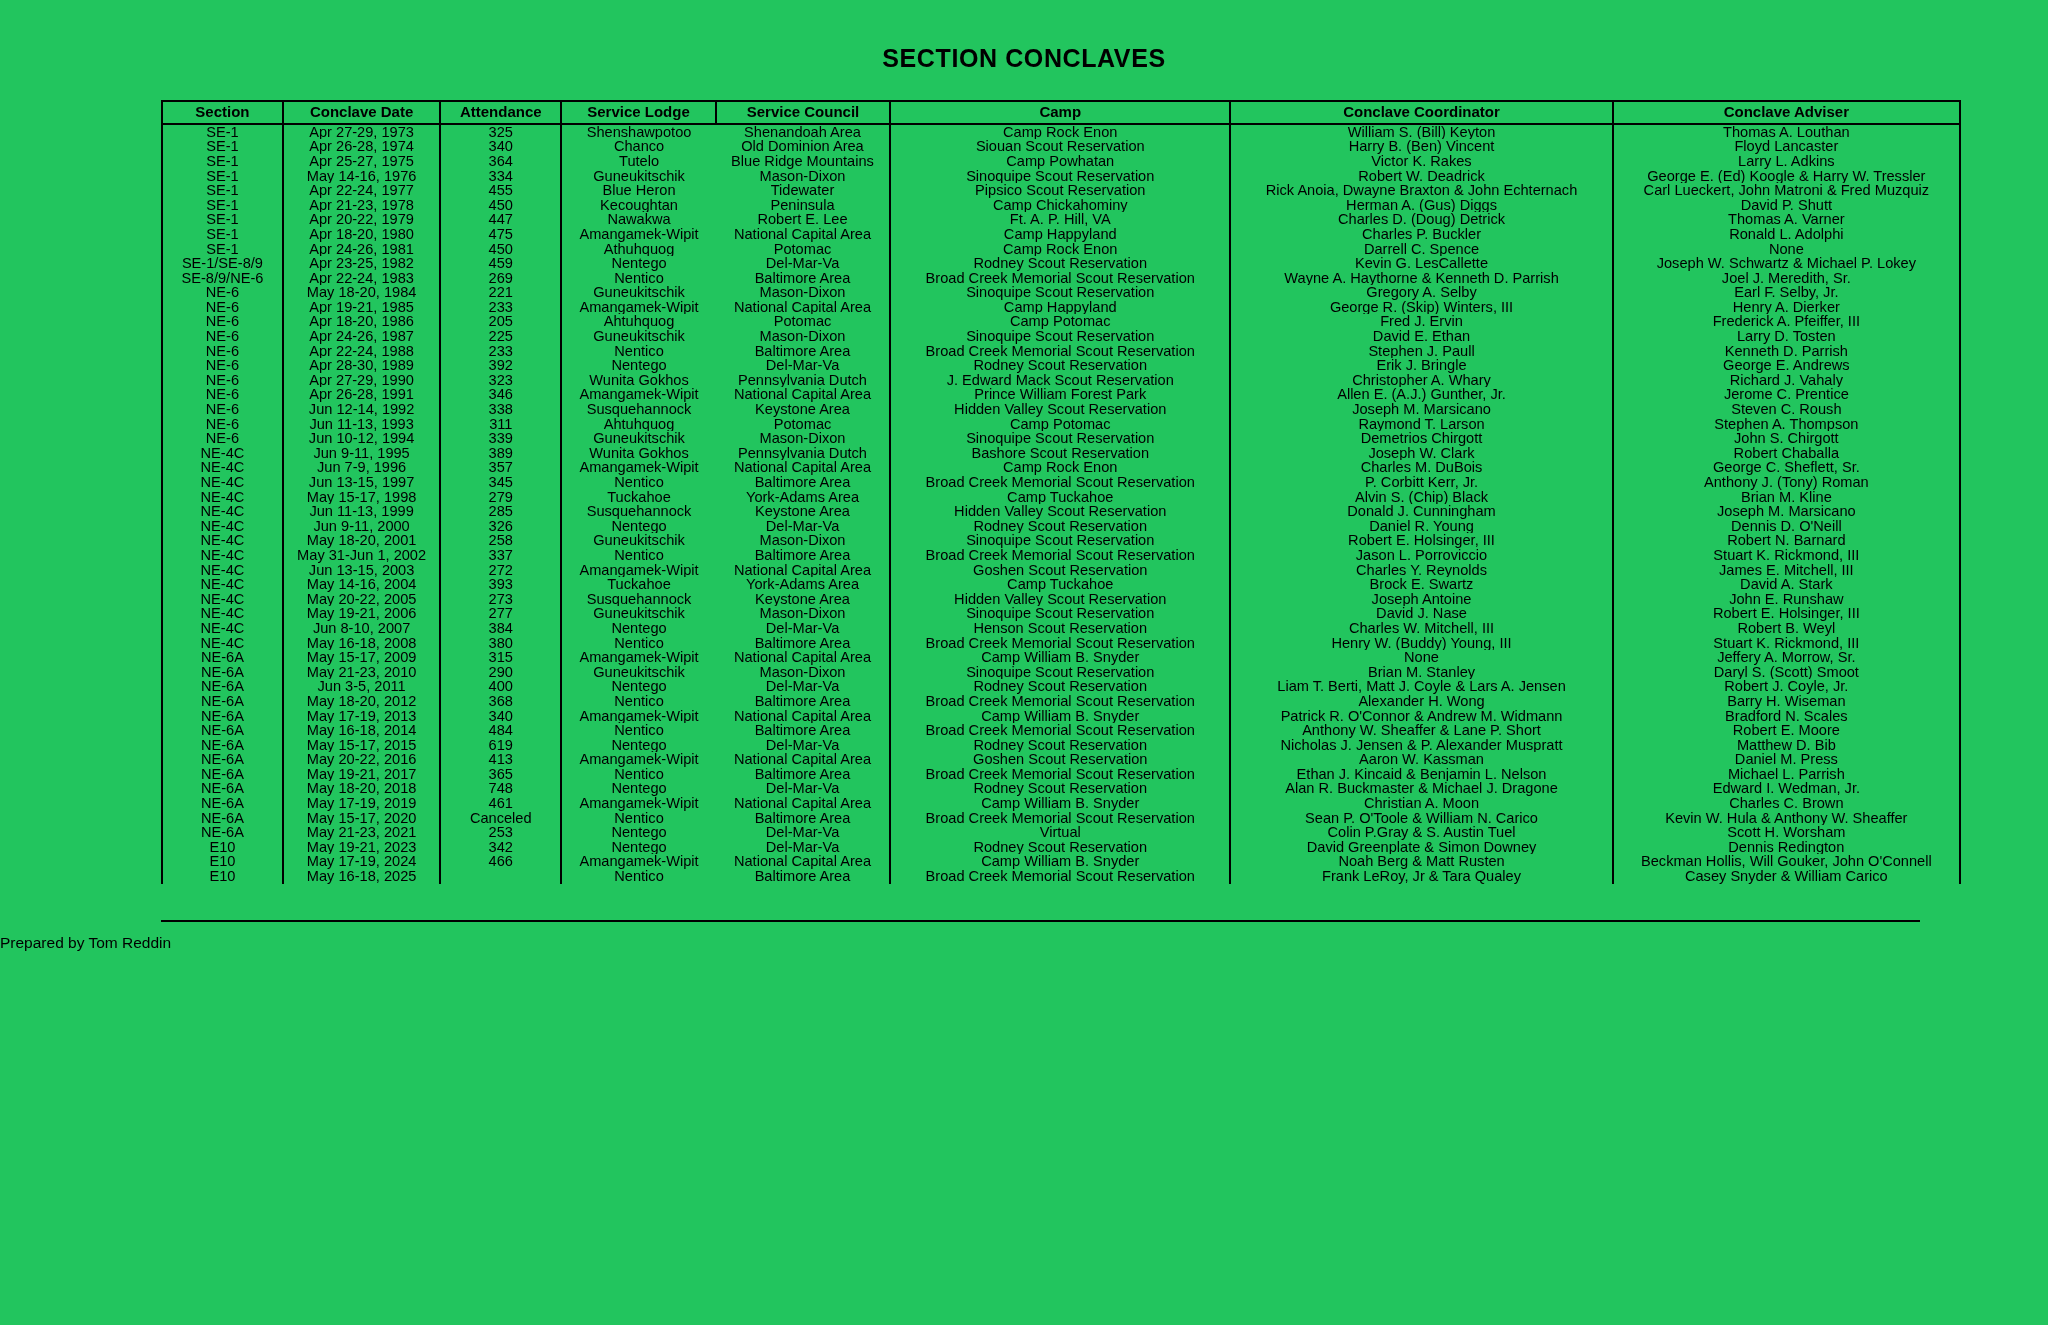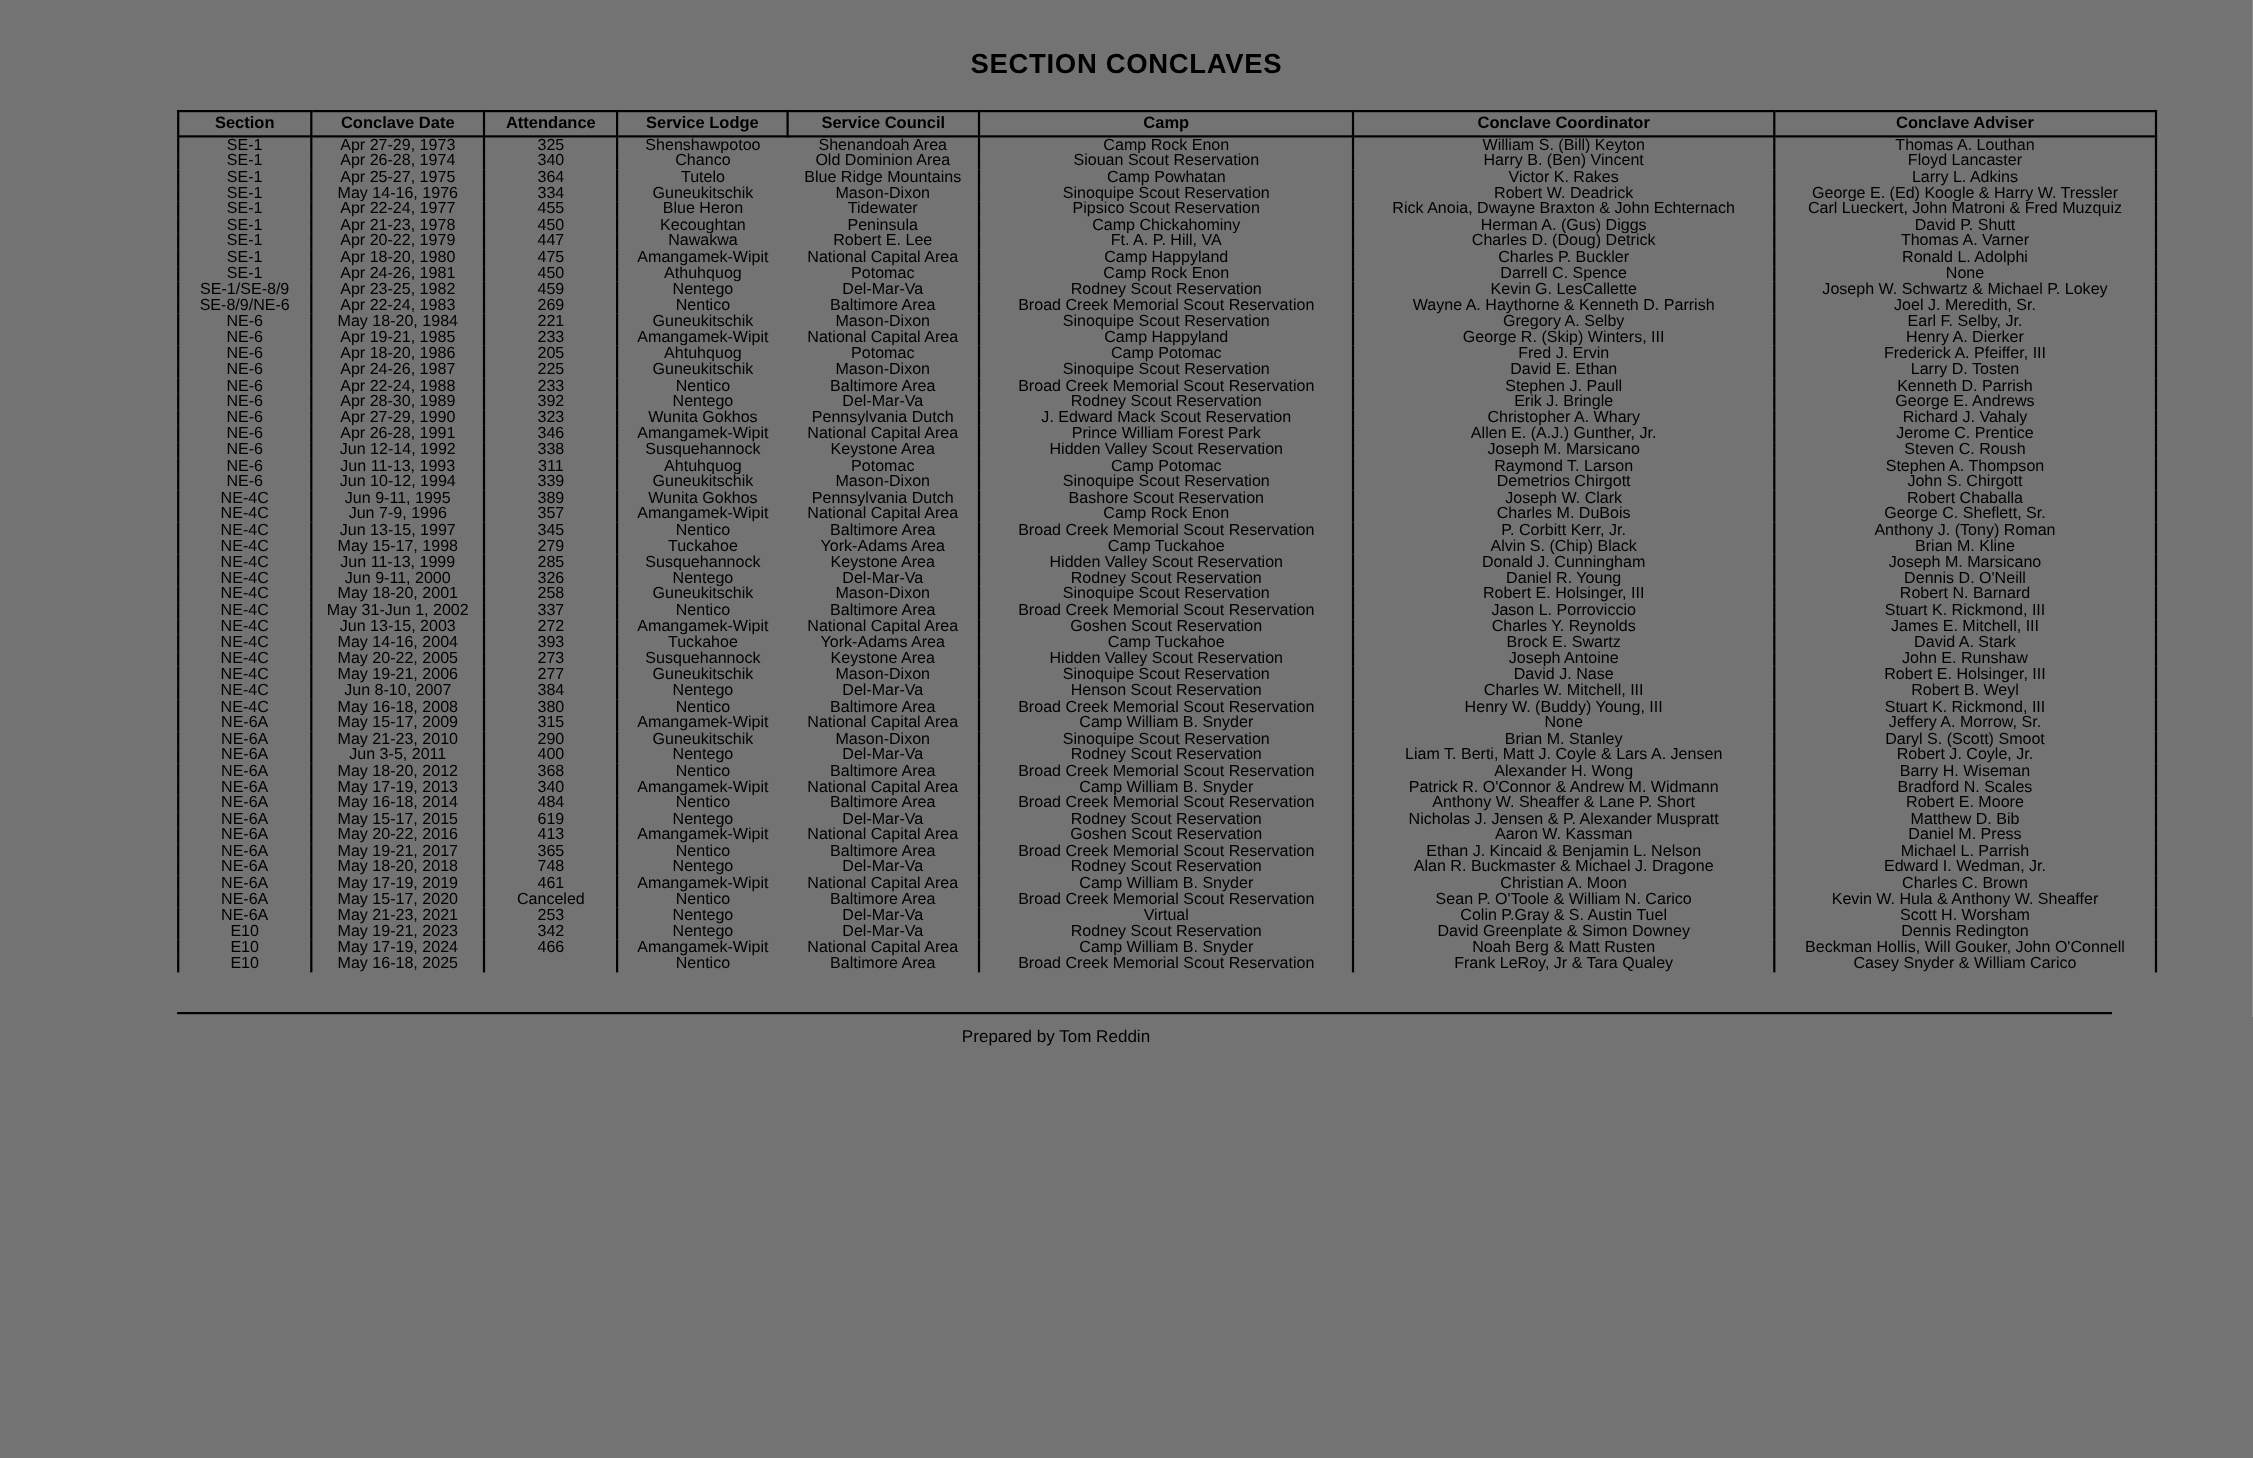--- a/index.html
+++ b/index.html
@@ -19,7 +19,7 @@
     position: relative;
     width: 2048px;
     height: 1325px;
-    background: #737373;
+    background: #22c55e;
   }
   #doc-title {
     position: absolute;

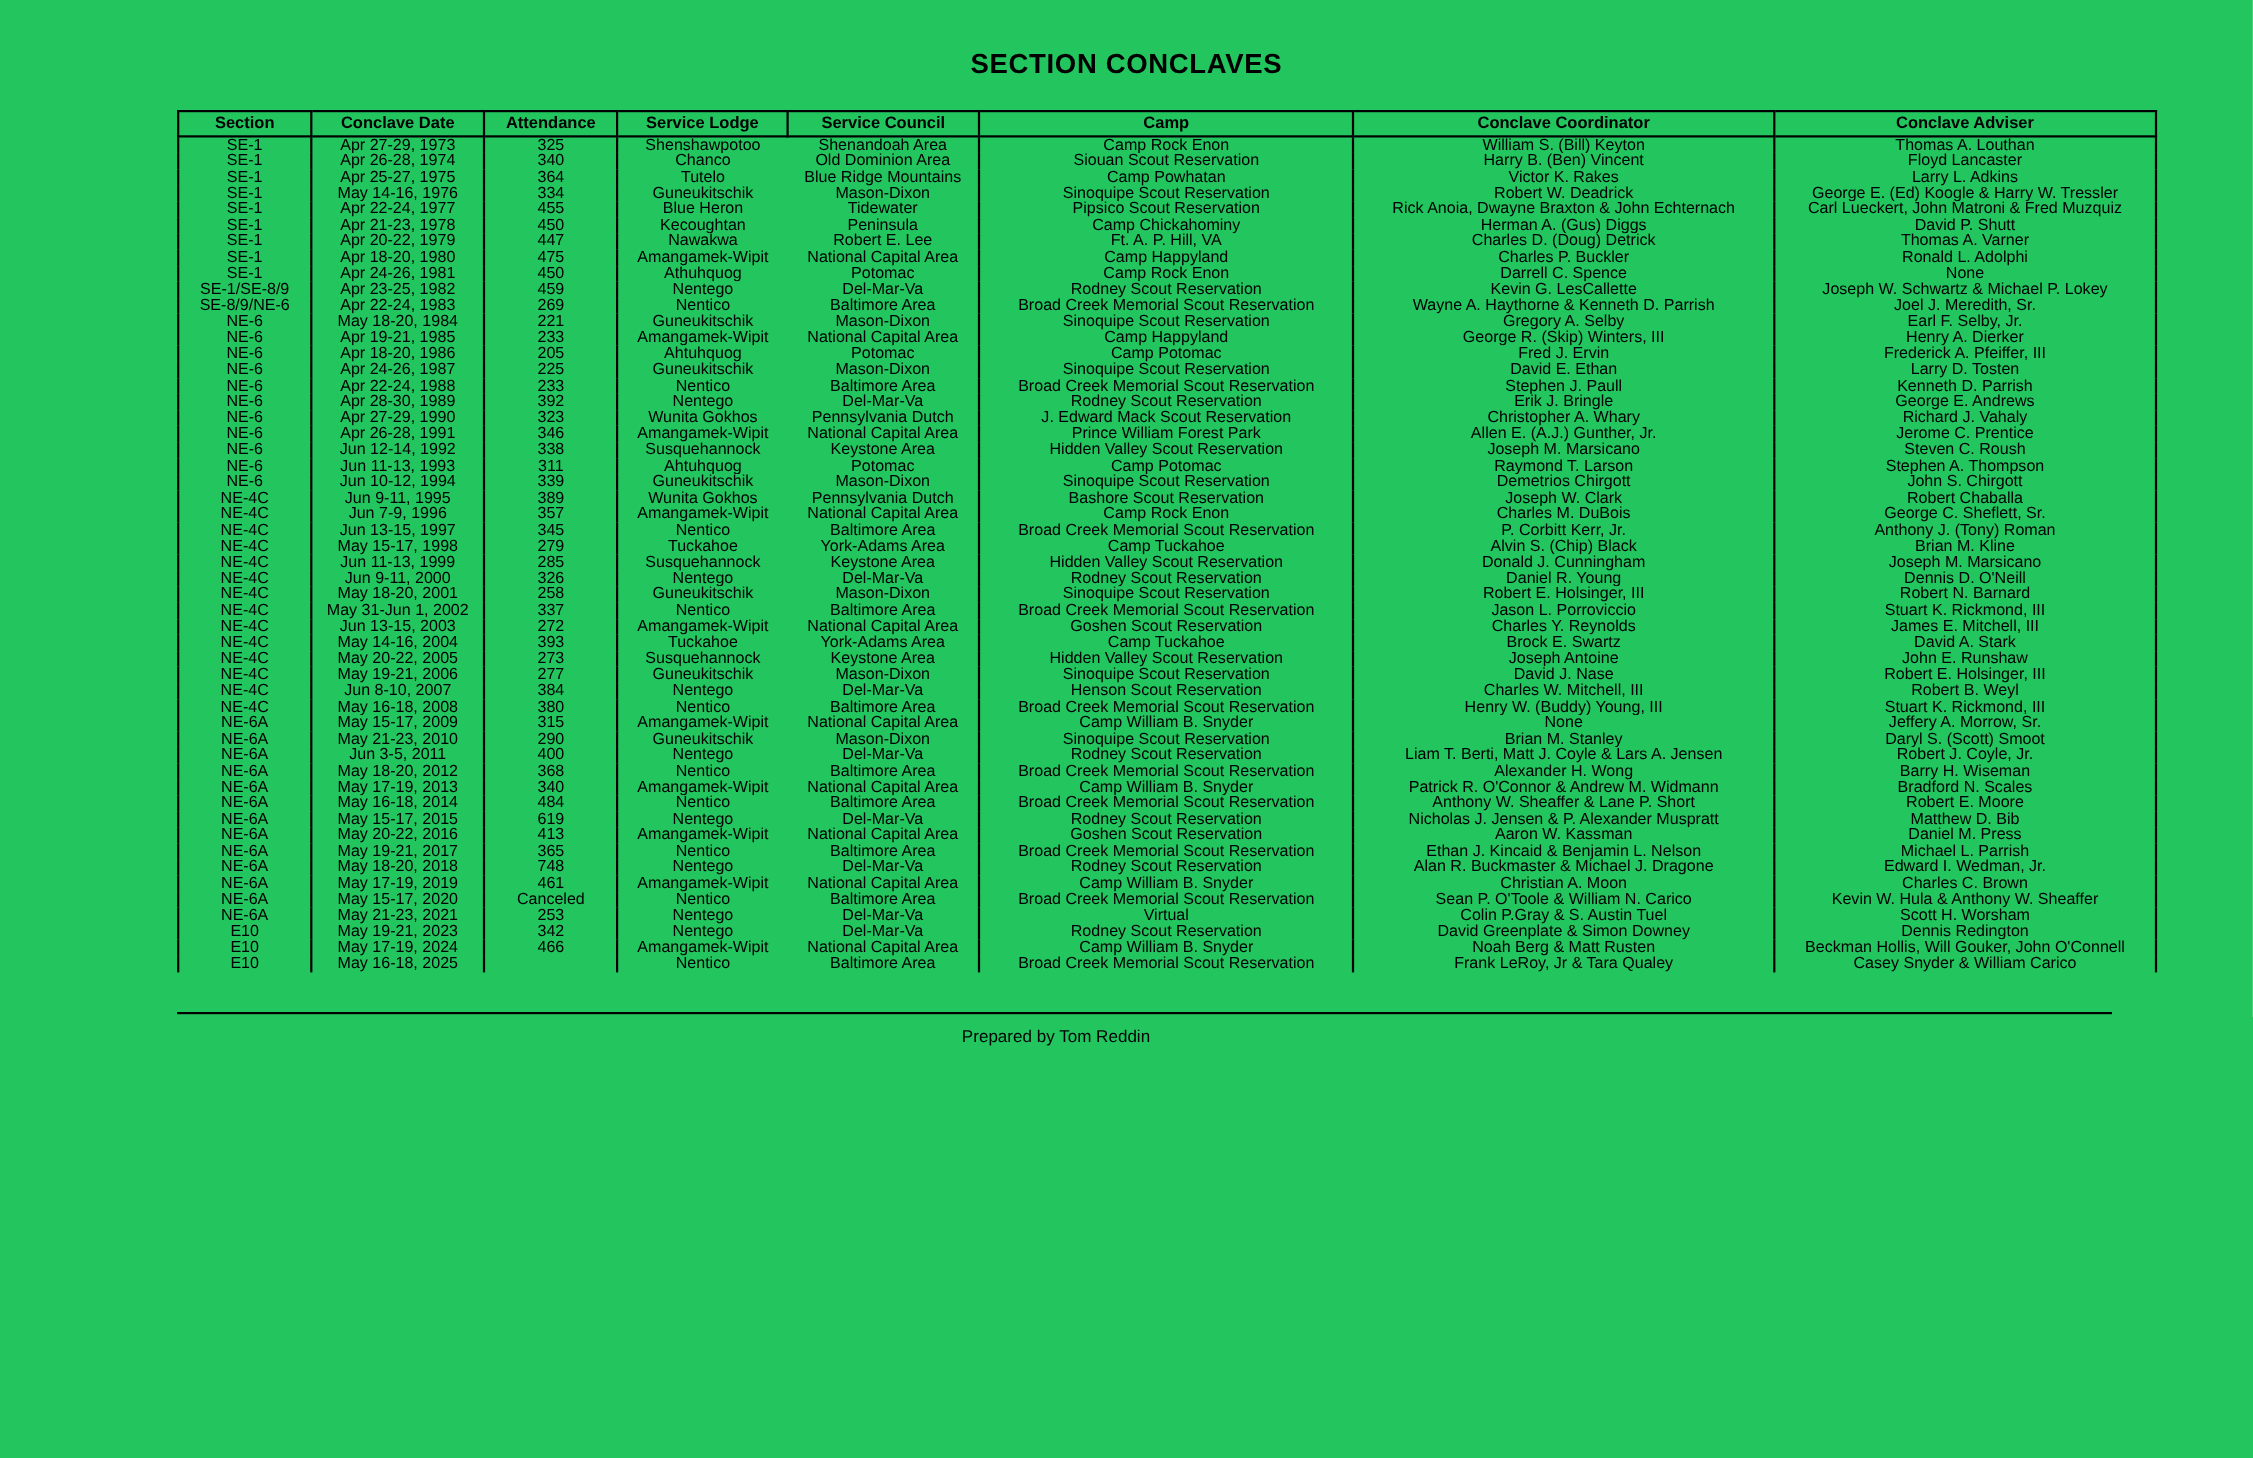--- a/index.html
+++ b/index.html
@@ -94,7 +94,7 @@
     position: absolute;
     left: 0;
     width: 1920px;
-    text-align: center;
+    text-align: left;
     font-size: 15.5px;
     font-weight: normal;
   }

